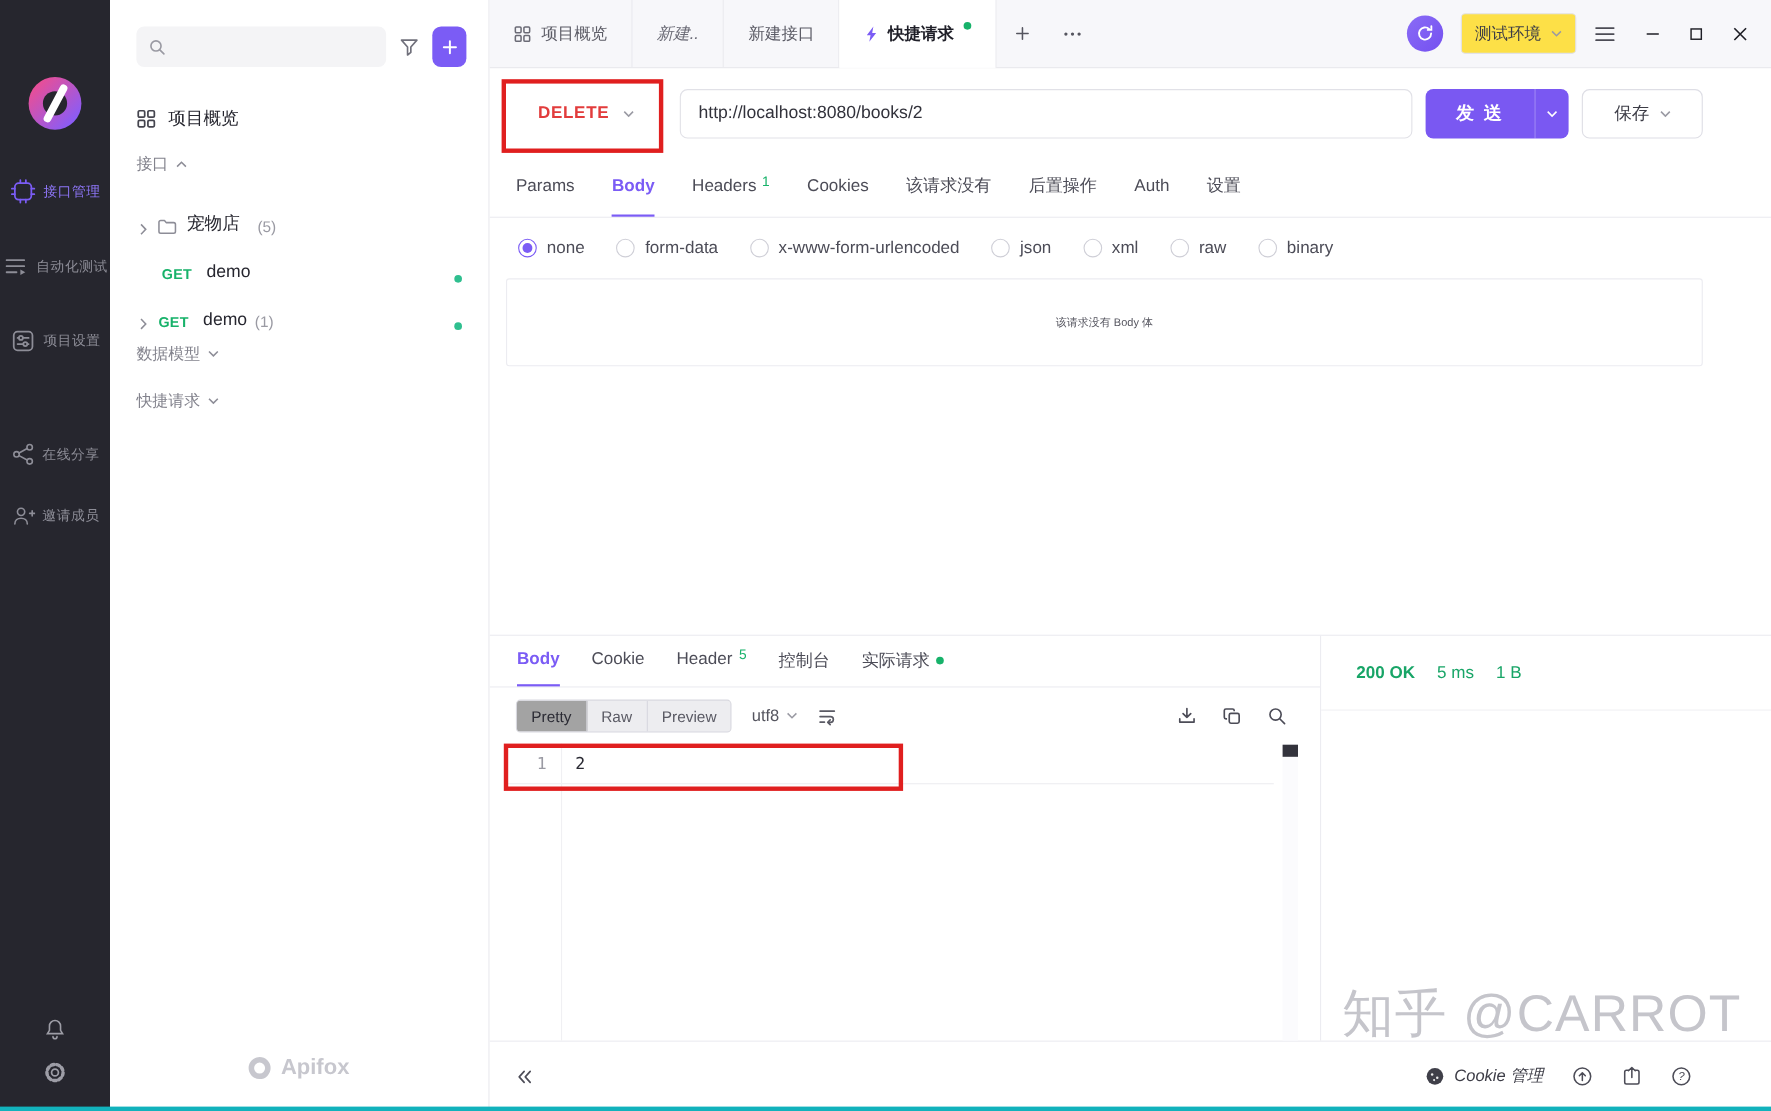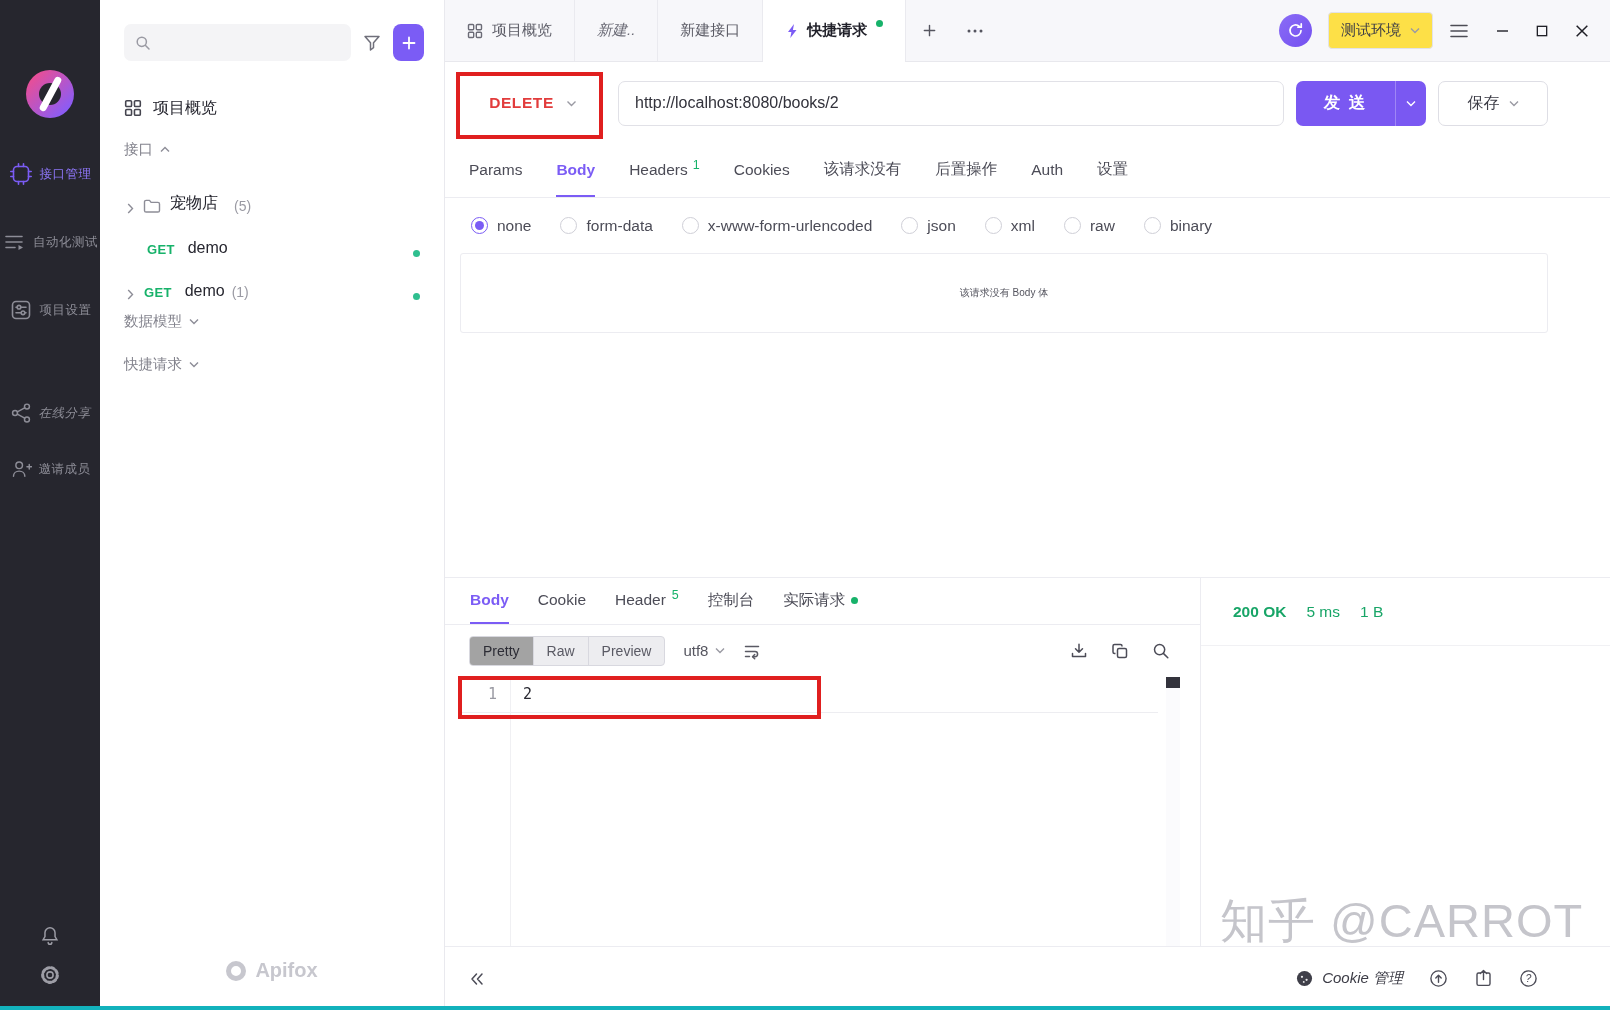--- a/index.html
+++ b/index.html
@@ -17,7 +17,7 @@
   .rail-item.active { color:#8d75f6; }
   .rail-item.active svg { stroke:#7b5cf5; }
   .rlabel { font-size:12.5px; letter-spacing:.5px; }
-  .rail-gap { margin-top:80px !important;font-style:italic; }
+  .rail-gap { margin-top:80px !important; }
   .rail-bottom { margin-top:auto; margin-bottom:24px; display:flex; flex-direction:column; align-items:center; gap:17px; }
   .rail-bottom svg { stroke:#9d9da6; fill:none; stroke-width:1.6; stroke-linecap:round; cursor:pointer; }
 

